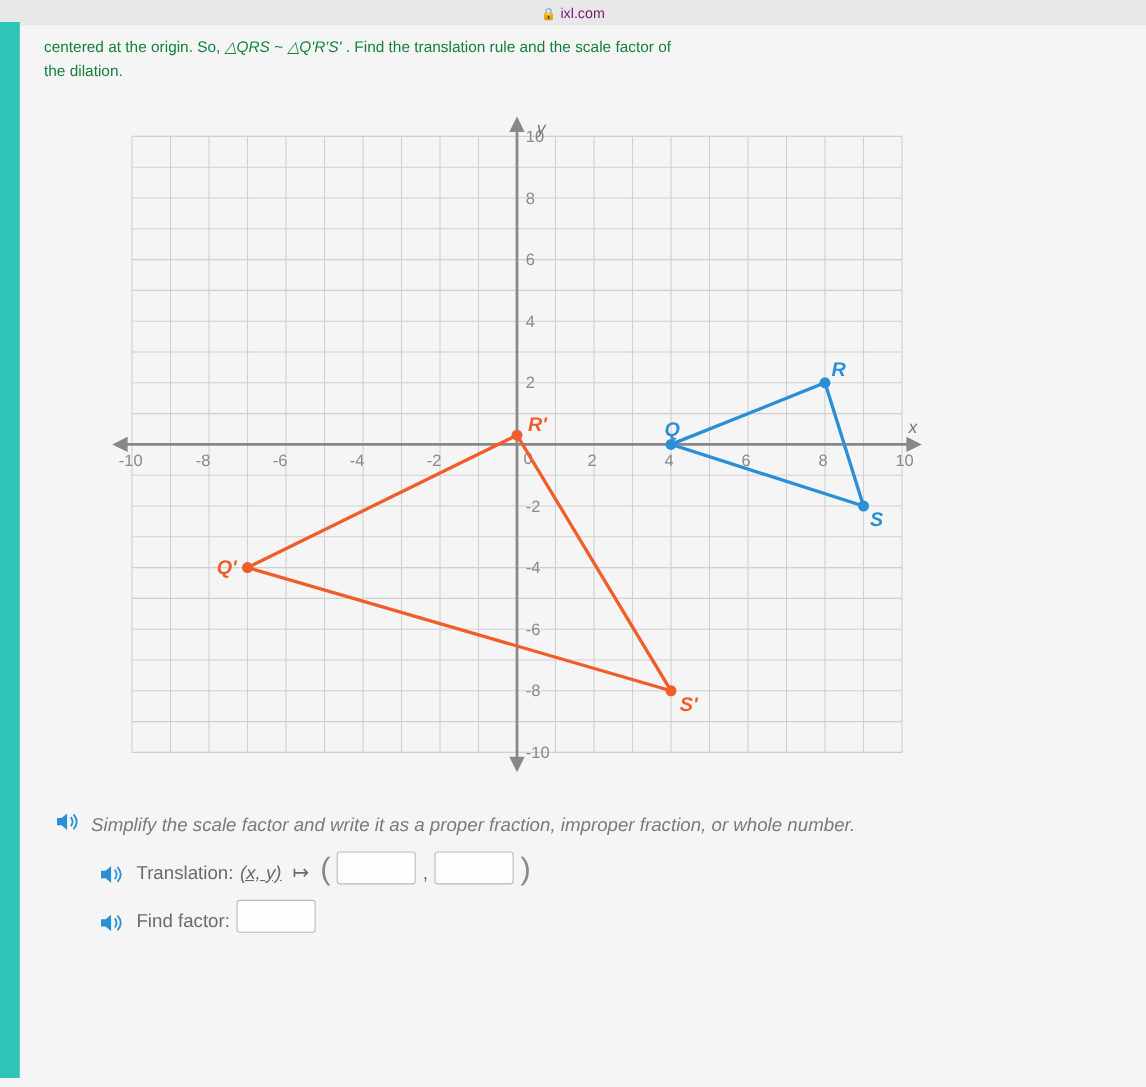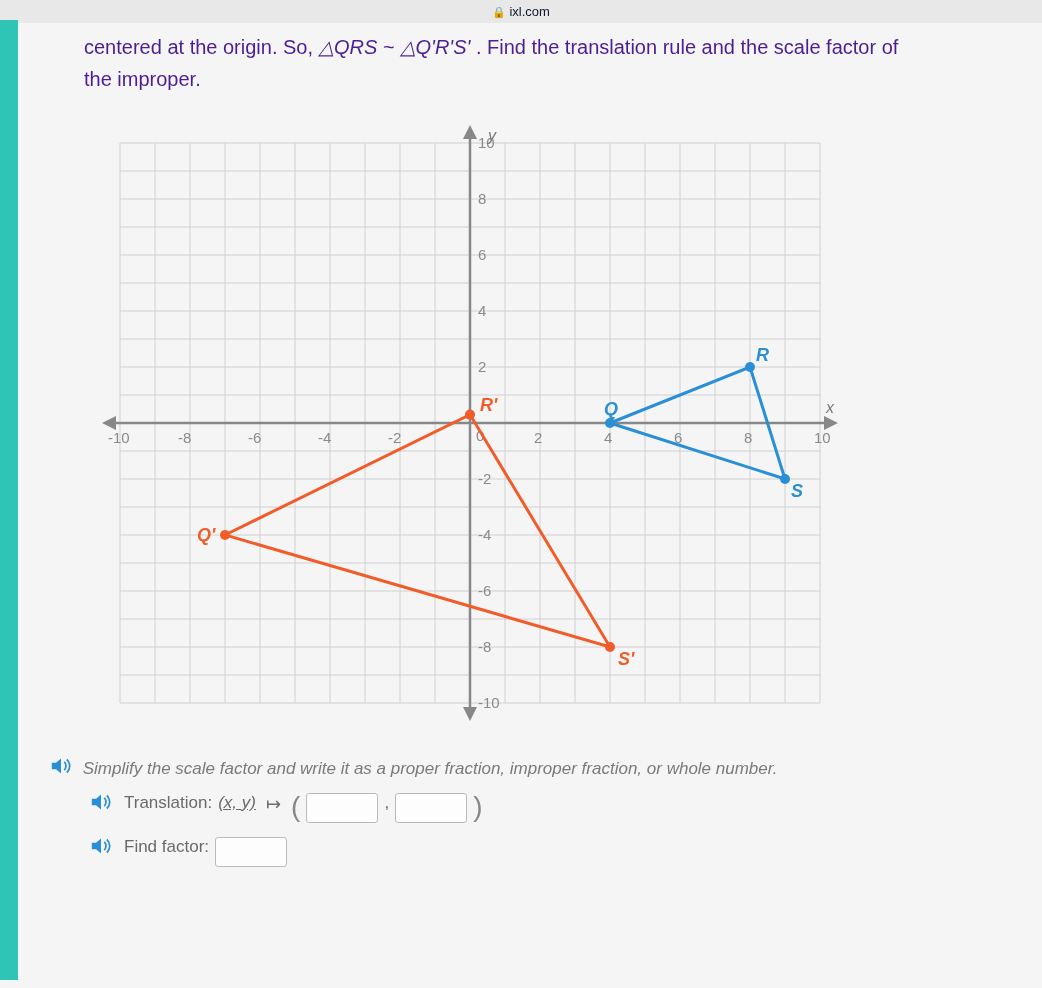--- a/index.html
+++ b/index.html
@@ -14,7 +14,7 @@
     text-align: center;
     padding: 4px 0;
     font-size: 13px;
-    color: #0f172a;
+    color: #701a75;
     background: #e8e8e8;
   }
   .lock { font-size: 11px; }

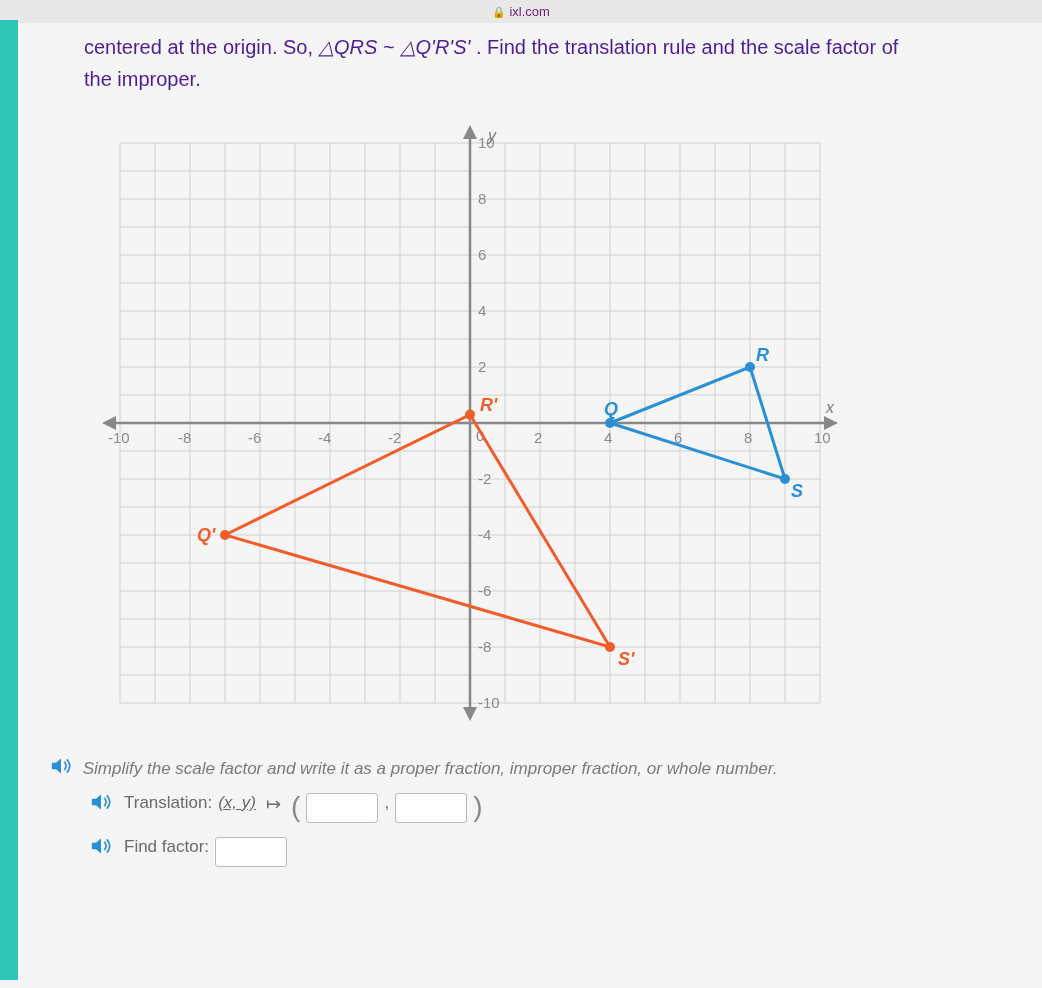--- a/index.html
+++ b/index.html
@@ -31,11 +31,10 @@
     padding: 8px 40px 20px 10px;
   }
   .problem-text {
-    font-size: 20px;
-    color: #4c1d95;
+    font-size: 14px;
+    color: #15803d;
     line-height: 1.6;
     margin-bottom: 18px;
-    margin-left: 44px;
   }
   .graph-wrap {
     width: 760px;

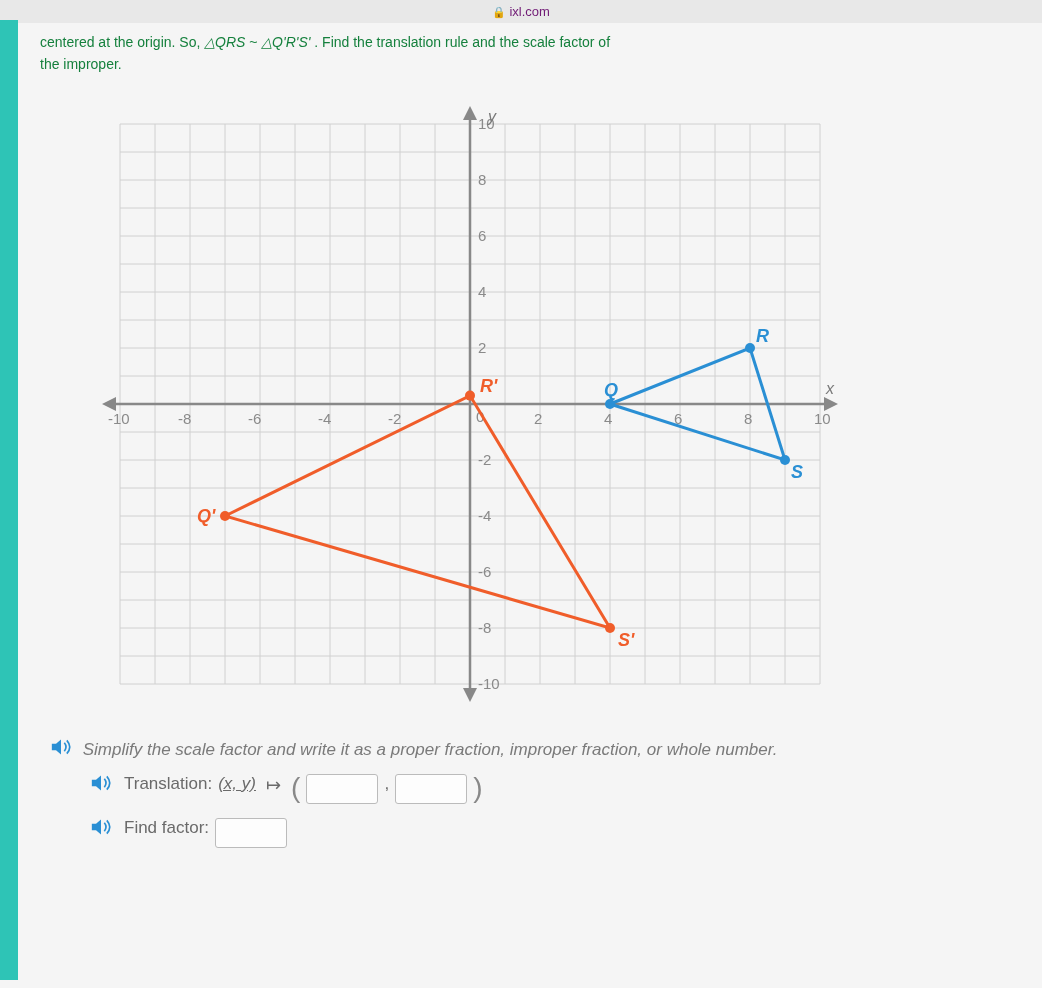--- a/index.html
+++ b/index.html
@@ -116,7 +116,7 @@
     <span>~</span>
     <span style="font-style:italic;">△Q'R'S'</span>
     <span>. Find the translation rule and the scale factor of</span><br>
-    <span>the improper.</span>
+    <span>the dilation.</span>
   </div>
 
   <div class="graph-wrap">

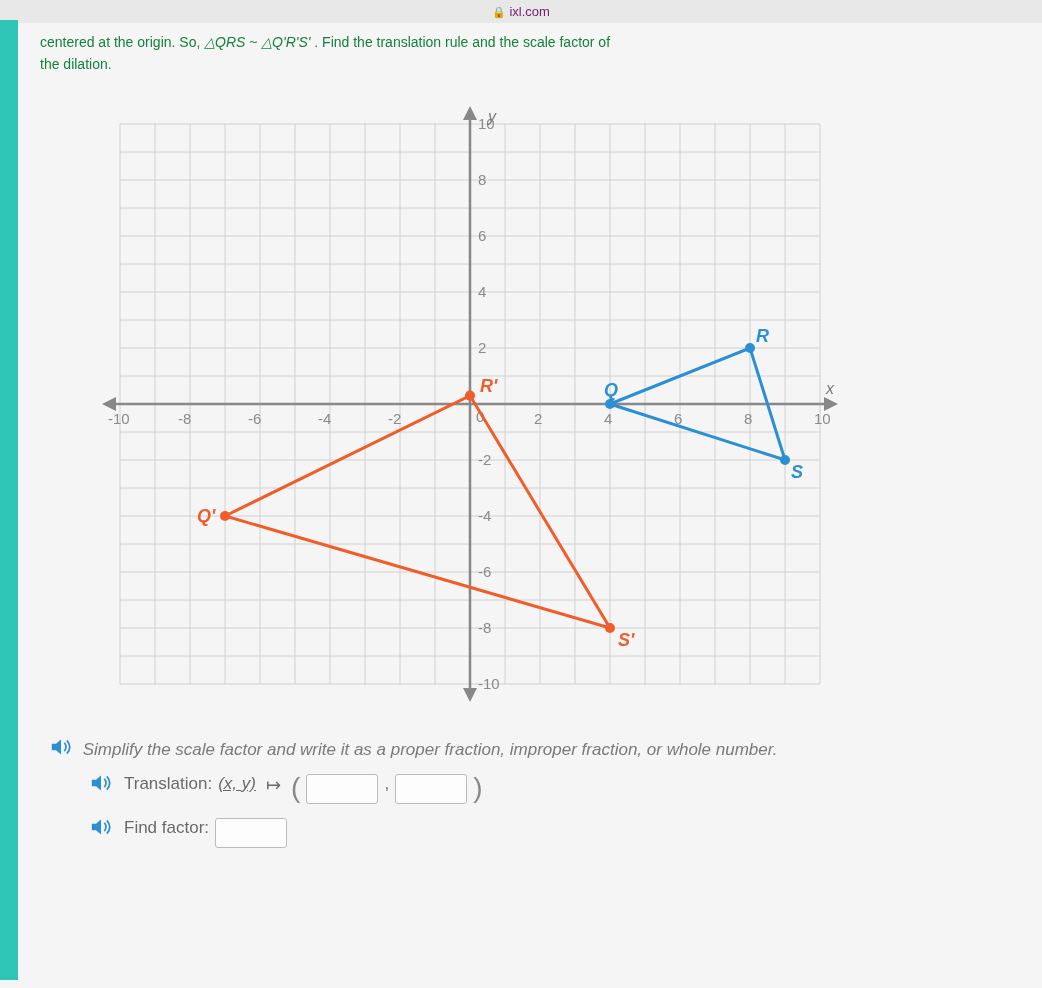--- a/index.html
+++ b/index.html
@@ -51,7 +51,7 @@
     font-size: 17px;
     color: #6a6a6a;
     display: flex;
-    align-items: flex-start;
+    align-items: flex-end;
     gap: 6px;
   }
   .speaker {

